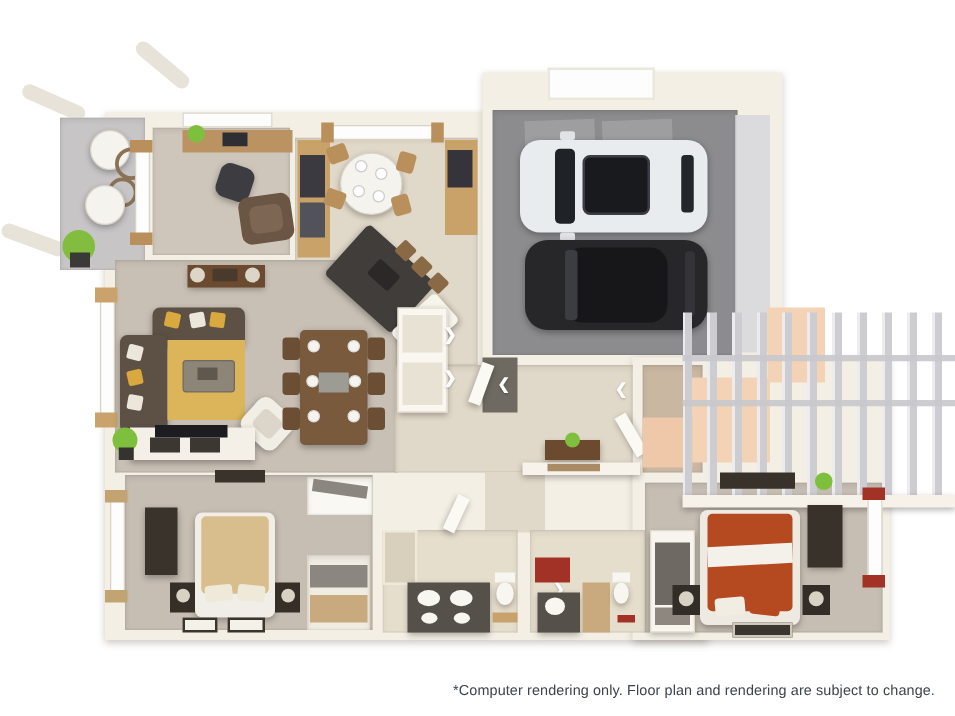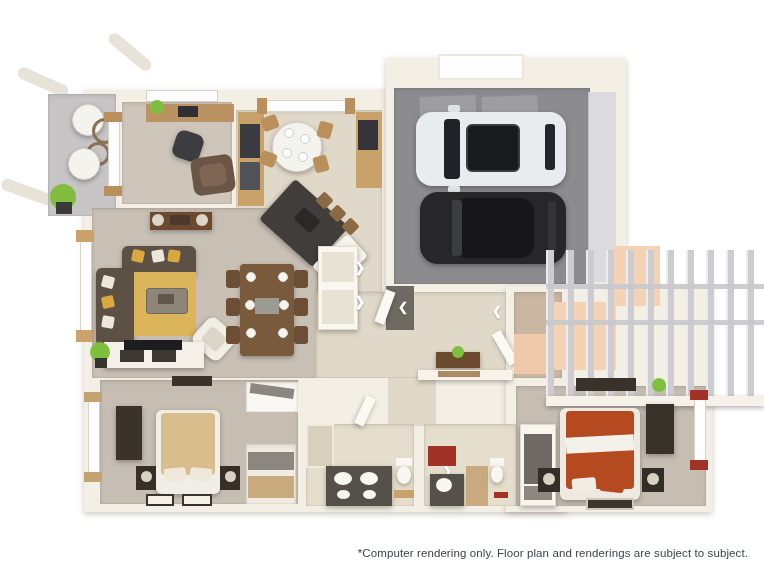--- a/index.html
+++ b/index.html
@@ -222,7 +222,7 @@
       <div class="el" style="left: 647px; top: 473px; width: 12px; height: 12px; background: rgb(216, 210, 196); border-radius: 50%;"></div>
       <div class="el" style="left: 586px; top: 498px; width: 48px; height: 12px; background: rgb(59, 54, 48); border: 2px solid rgb(207, 201, 188);"></div>
     </div>
-  <div class="disclaimer">*Computer rendering only. Floor plan and renderings are subject to subject.</div>
+  <div class="disclaimer">*Computer rendering only. Floor plan and rendering are subject to change.</div>
 </div>
 
 </body></html>

